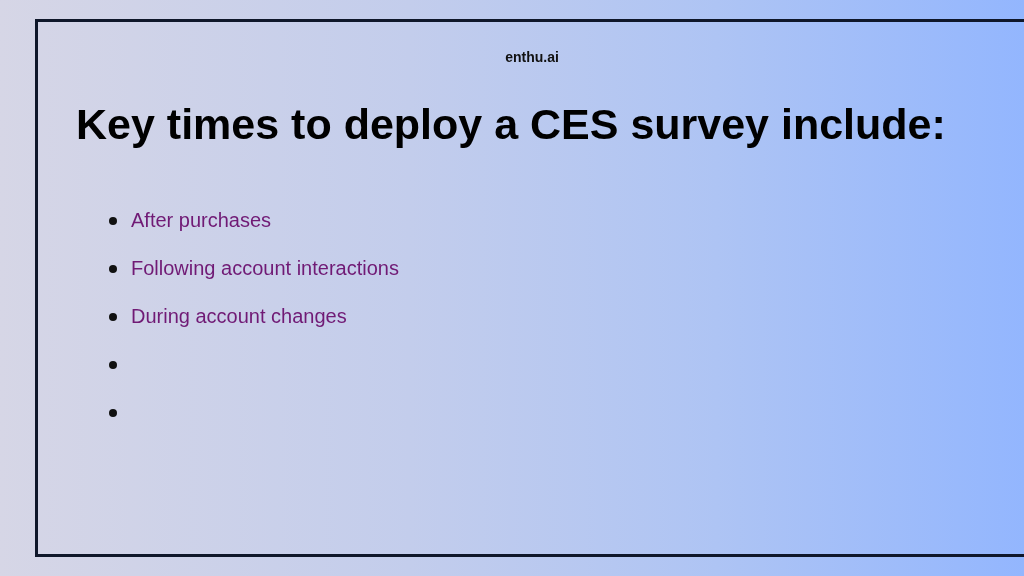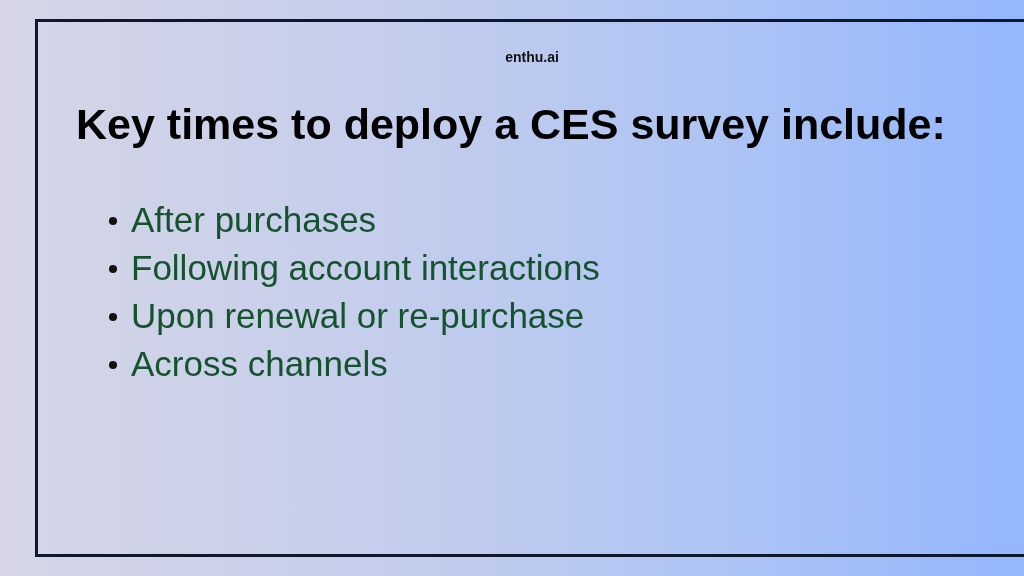--- a/index.html
+++ b/index.html
@@ -37,7 +37,7 @@
     }
     .bullets li {
       position: relative;
-      font-size: 35px; color: #14532d;
+      font-size: 20px; color: #701a75;
       height: 48px; line-height: 40px;
       padding-left: 25px;
     }

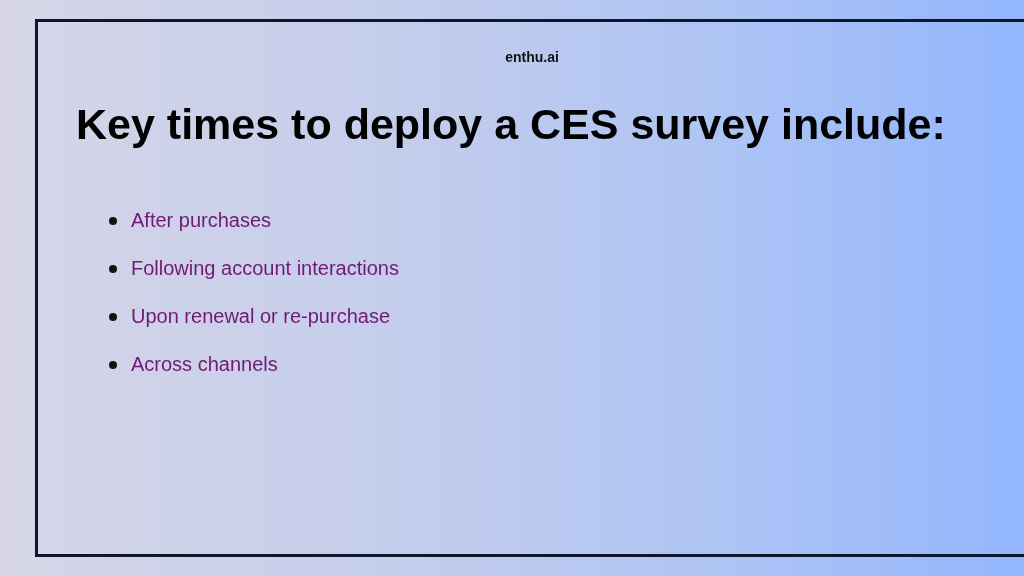--- a/index.html
+++ b/index.html
@@ -56,6 +56,7 @@
   <ul class="bullets">
     <li><span class="dot"></span><span>After purchases</span></li>
     <li><span class="dot"></span><span>Following account interactions</span></li>
+    <li><span class="dot"></span><span>During account changes</span></li>
     <li><span class="dot"></span><span>Upon renewal or re-purchase</span></li>
     <li><span class="dot"></span><span>Across channels</span></li>
   </ul>

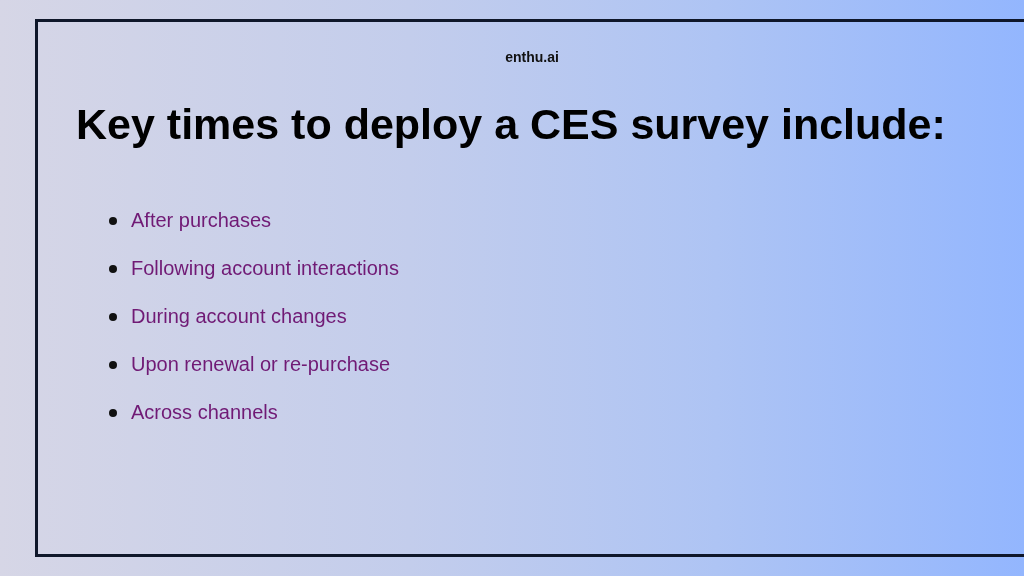--- a/index.html
+++ b/index.html
@@ -57,7 +57,7 @@
     <li><span class="dot"></span><span>After purchases</span></li>
     <li><span class="dot"></span><span>Following account interactions</span></li>
     <li><span class="dot"></span><span>During account changes</span></li>
-    <li><span class="dot"></span><span>Upon renewal or re-purchase</span></li>
+    <li><span class="dot"></span></li>
     <li><span class="dot"></span><span>Across channels</span></li>
   </ul>
 </div>

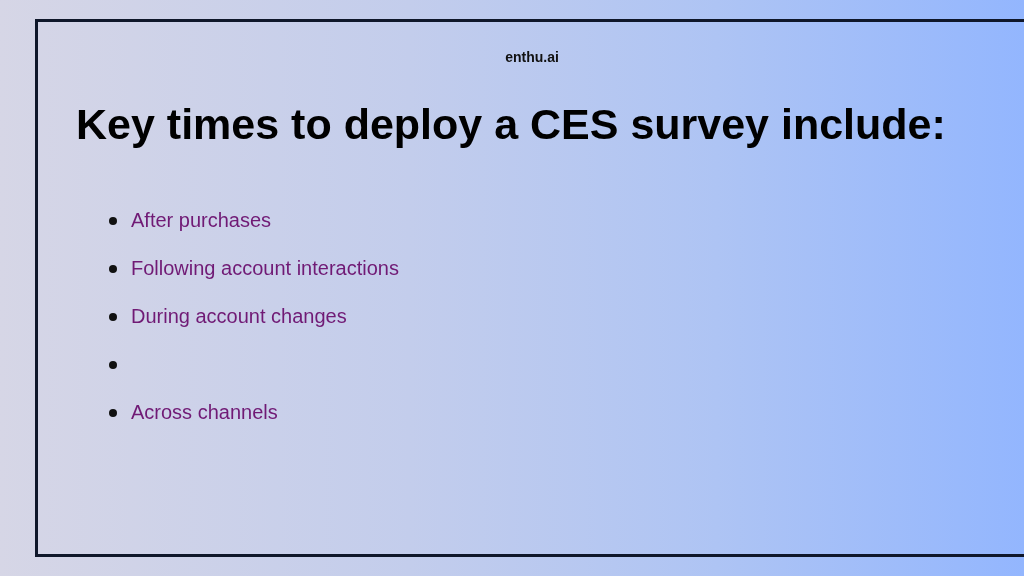--- a/index.html
+++ b/index.html
@@ -58,7 +58,7 @@
     <li><span class="dot"></span><span>Following account interactions</span></li>
     <li><span class="dot"></span><span>During account changes</span></li>
     <li><span class="dot"></span></li>
-    <li><span class="dot"></span><span>Across channels</span></li>
+    <li><span class="dot"></span></li>
   </ul>
 </div>
 

